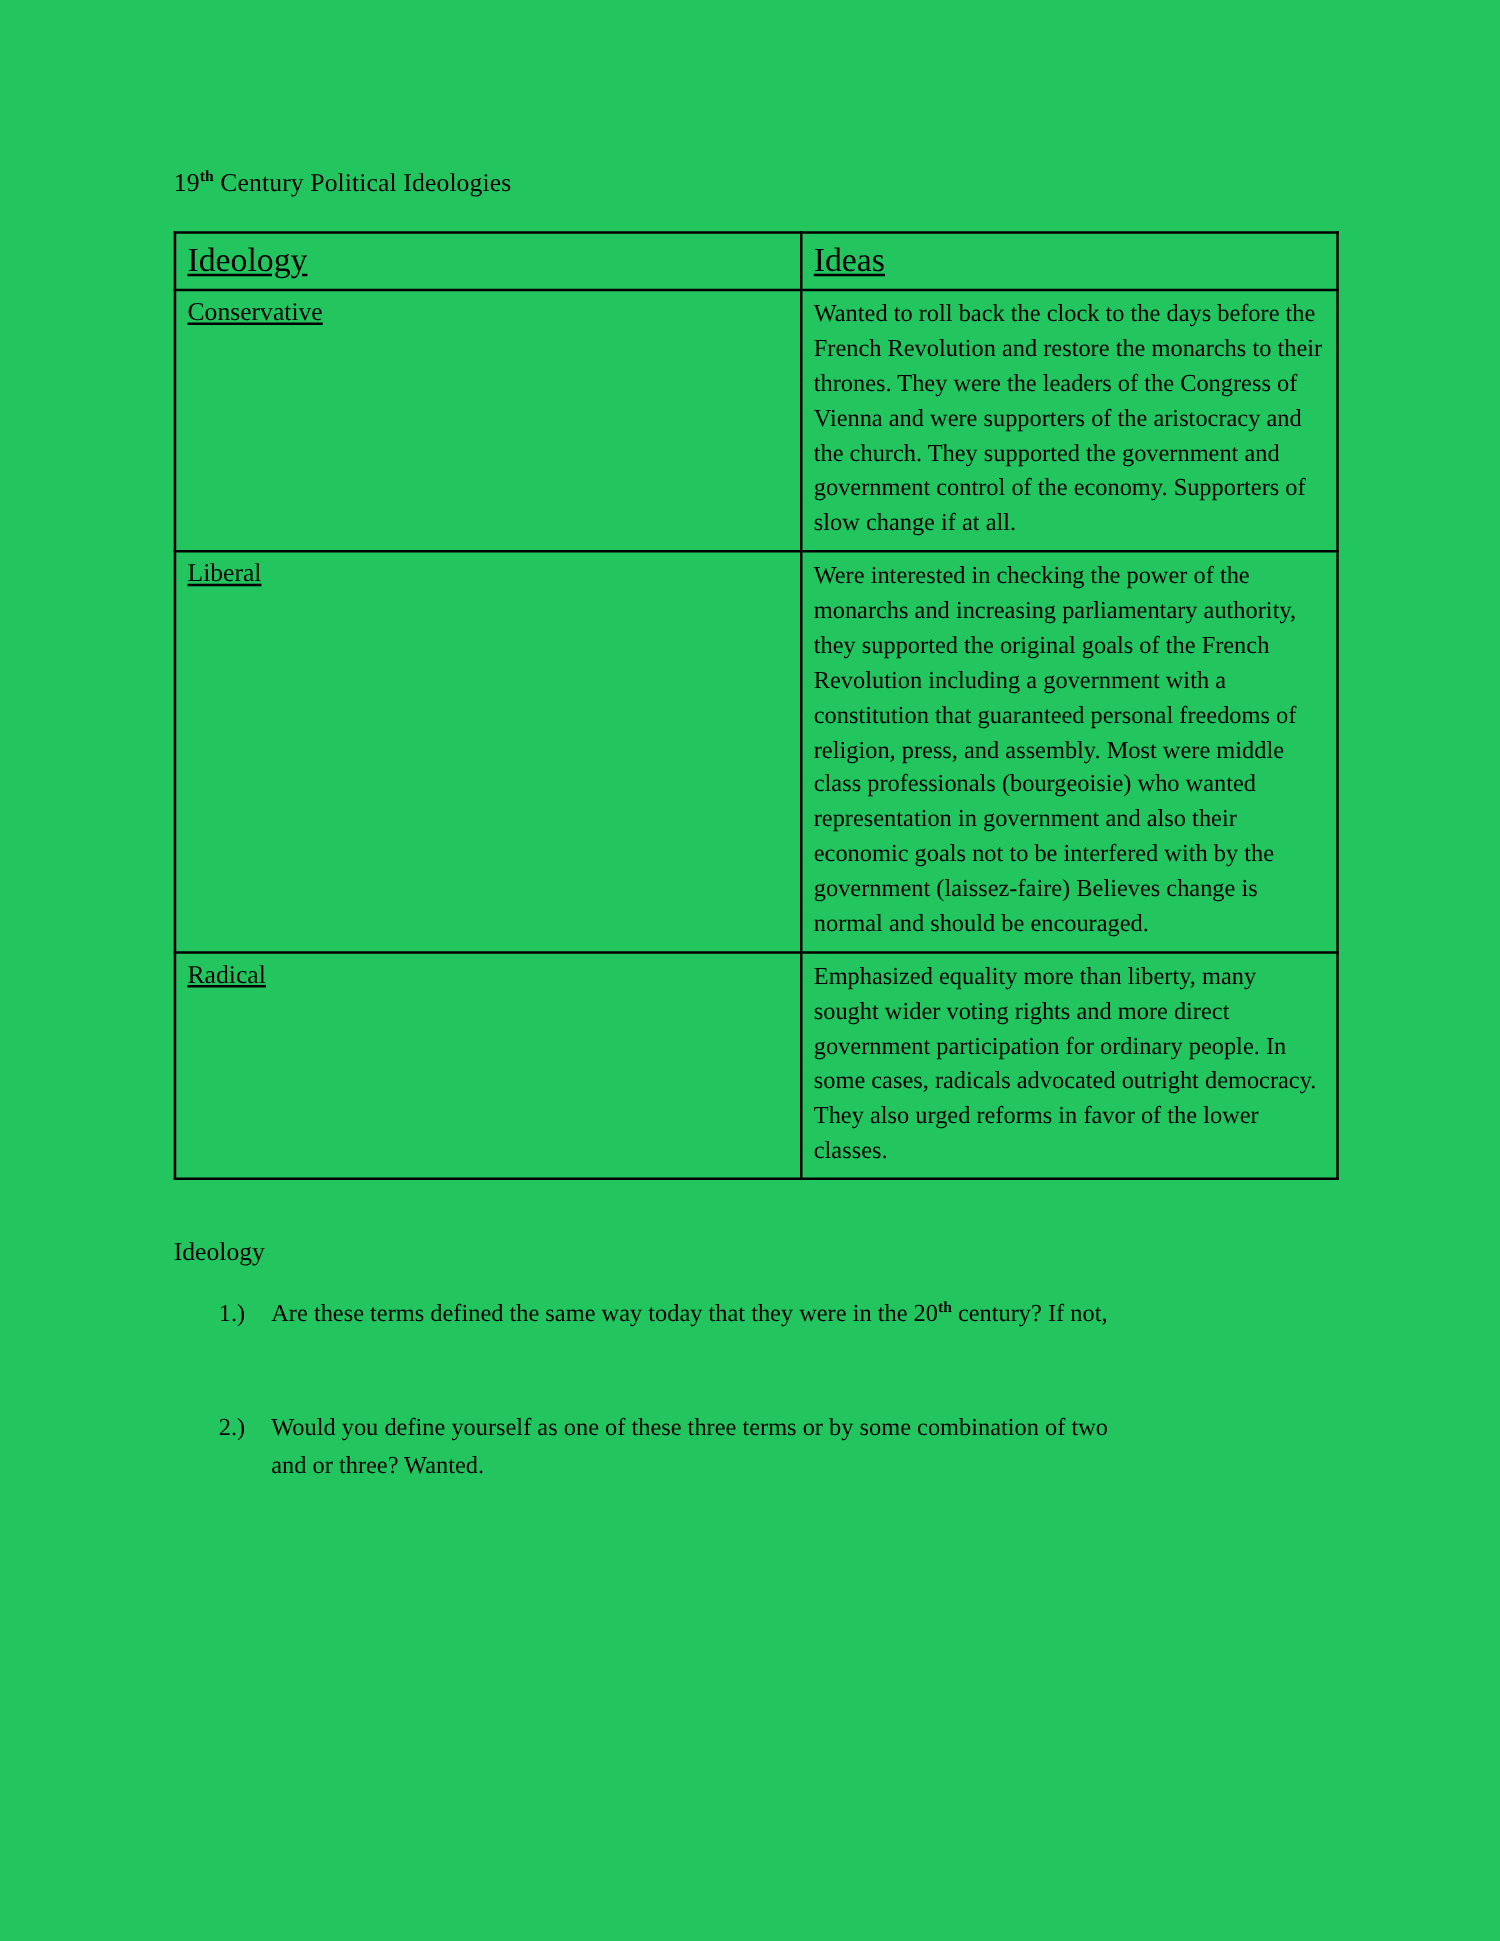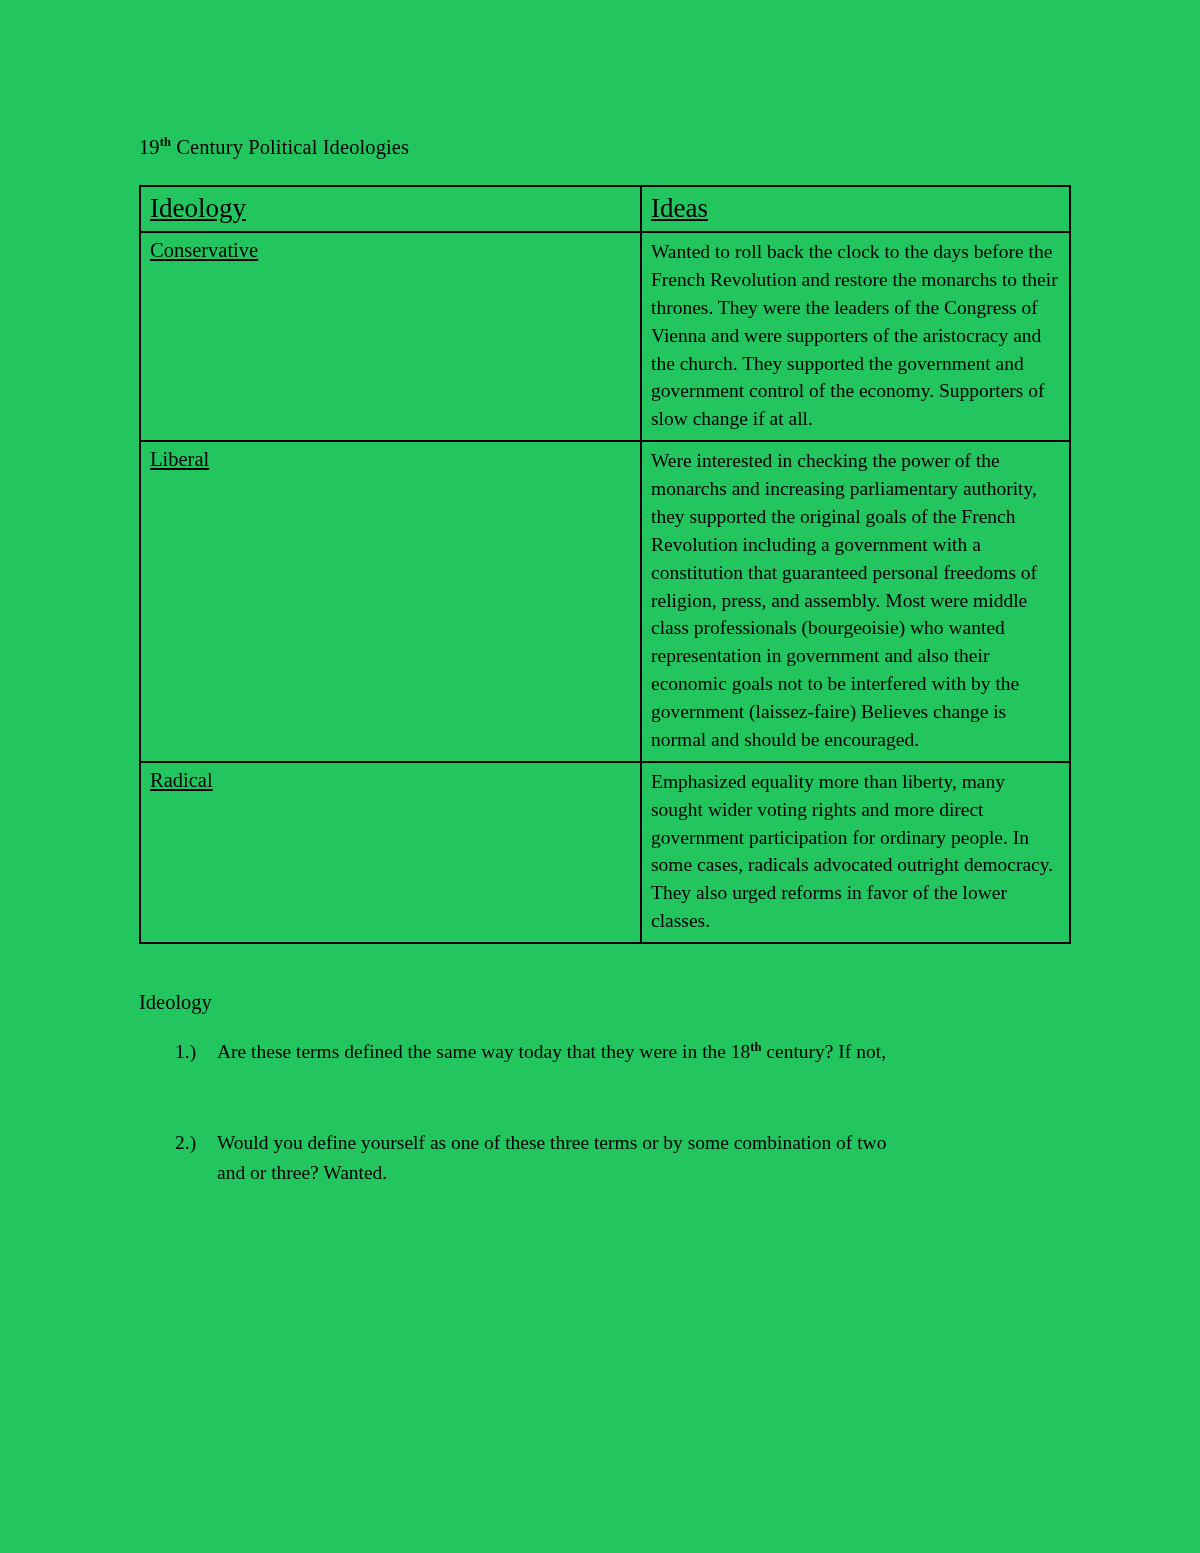--- a/index.html
+++ b/index.html
@@ -170,7 +170,7 @@
     <ol class="questions">
       <li>
         <span class="num">1.)</span>
-        <span>Are these terms defined the same way today that they were in the 18</span><sup>th</sup><span> century?  If not,</span>
+        <span>Are these terms defined the same way today that they were in the 20</span><sup>th</sup><span> century?  If not,</span>
       </li>
       <li>
         <span class="num">2.)</span>

